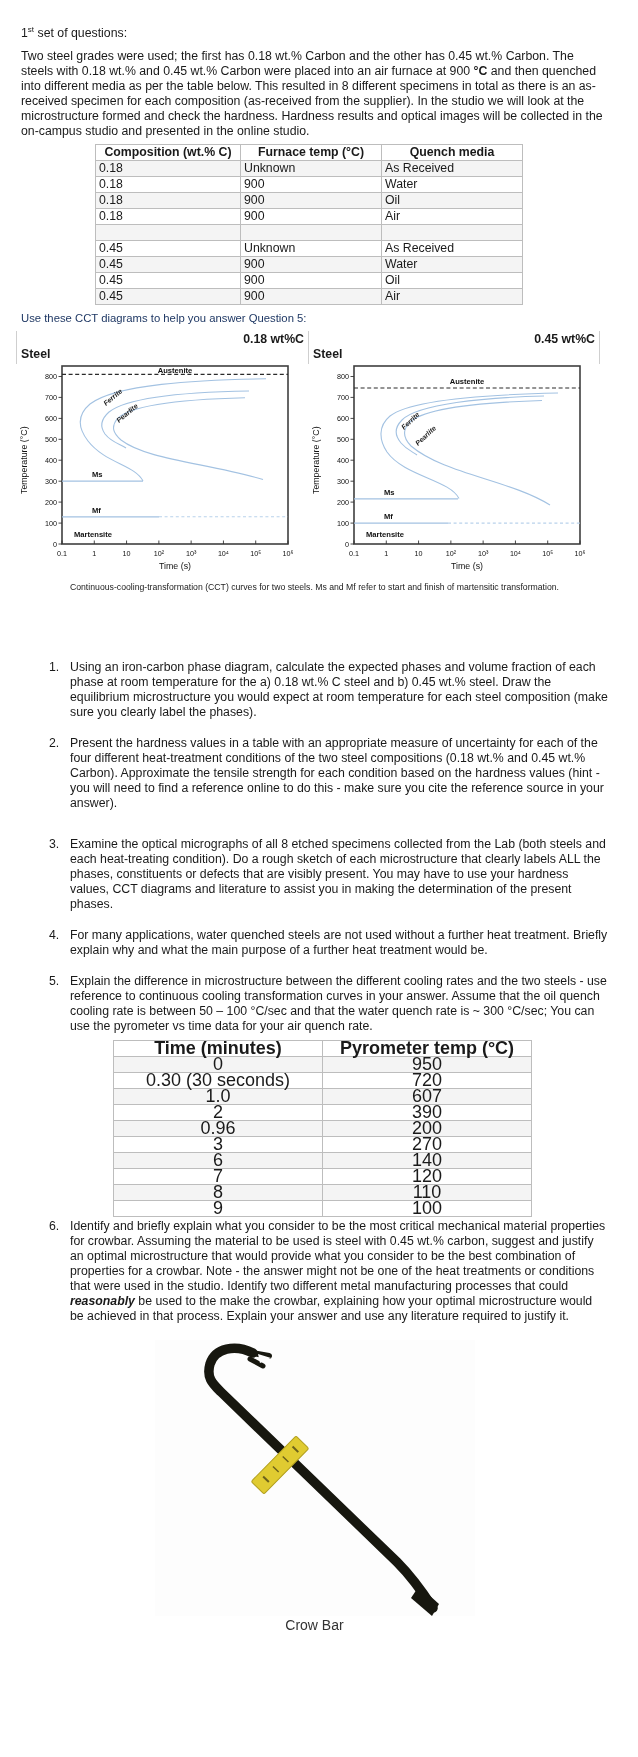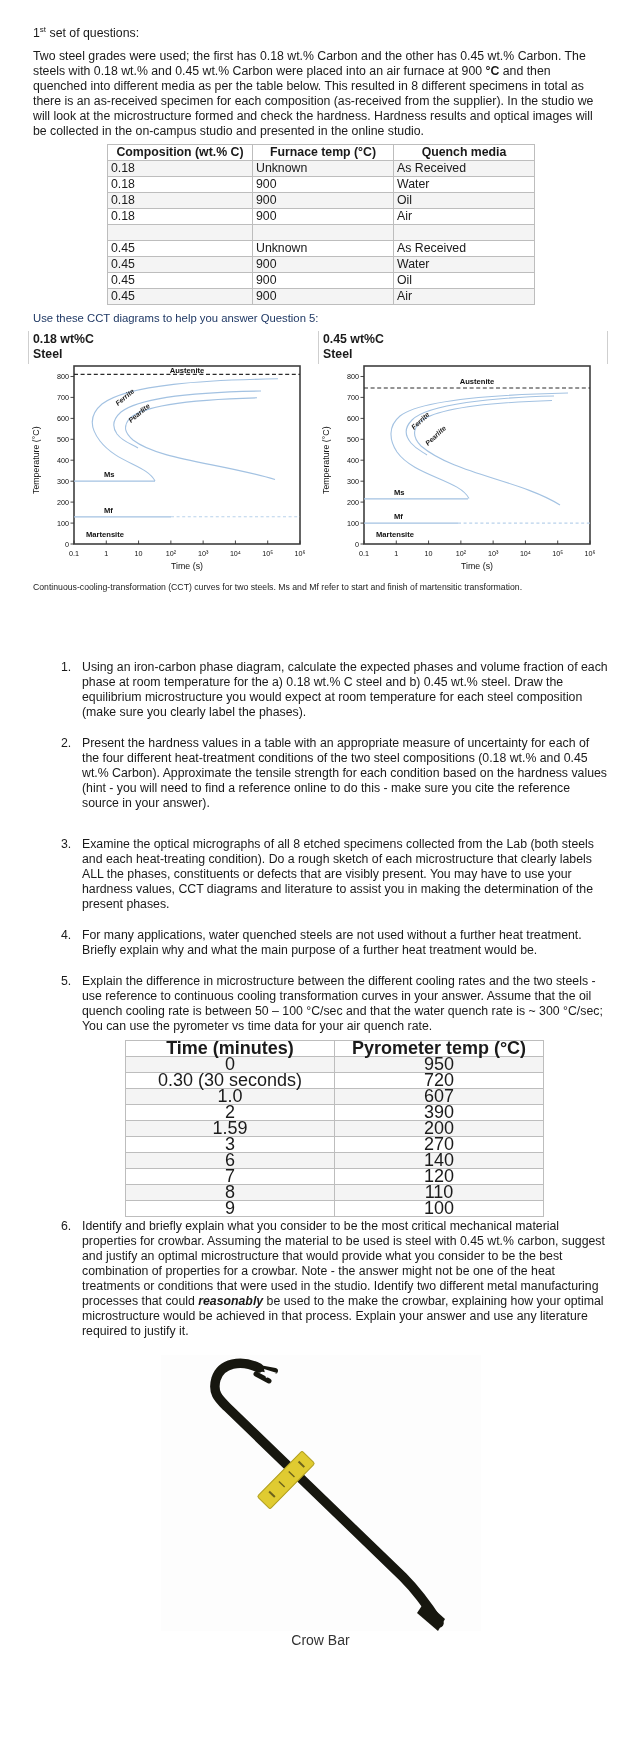--- a/index.html
+++ b/index.html
@@ -5,7 +5,7 @@
   html,body{margin:0;padding:0;background:#fff;}
   body{width:638px;height:1757px;overflow:hidden;
        font-family:"Liberation Sans",sans-serif;font-size:12.3px;line-height:15px;color:#1a1a1a;}
-  .page{padding:26px 30px 0 33px;box-sizing:border-box;}
+  .page{padding:26px 30px 0 21px;box-sizing:border-box;}
   sup{font-size:8px;line-height:0;}
   .subheading{font-weight:bold;font-style:italic;text-decoration:underline;margin:0 0 15px 0;}
   .intro{margin:8px 0 5px 0;}

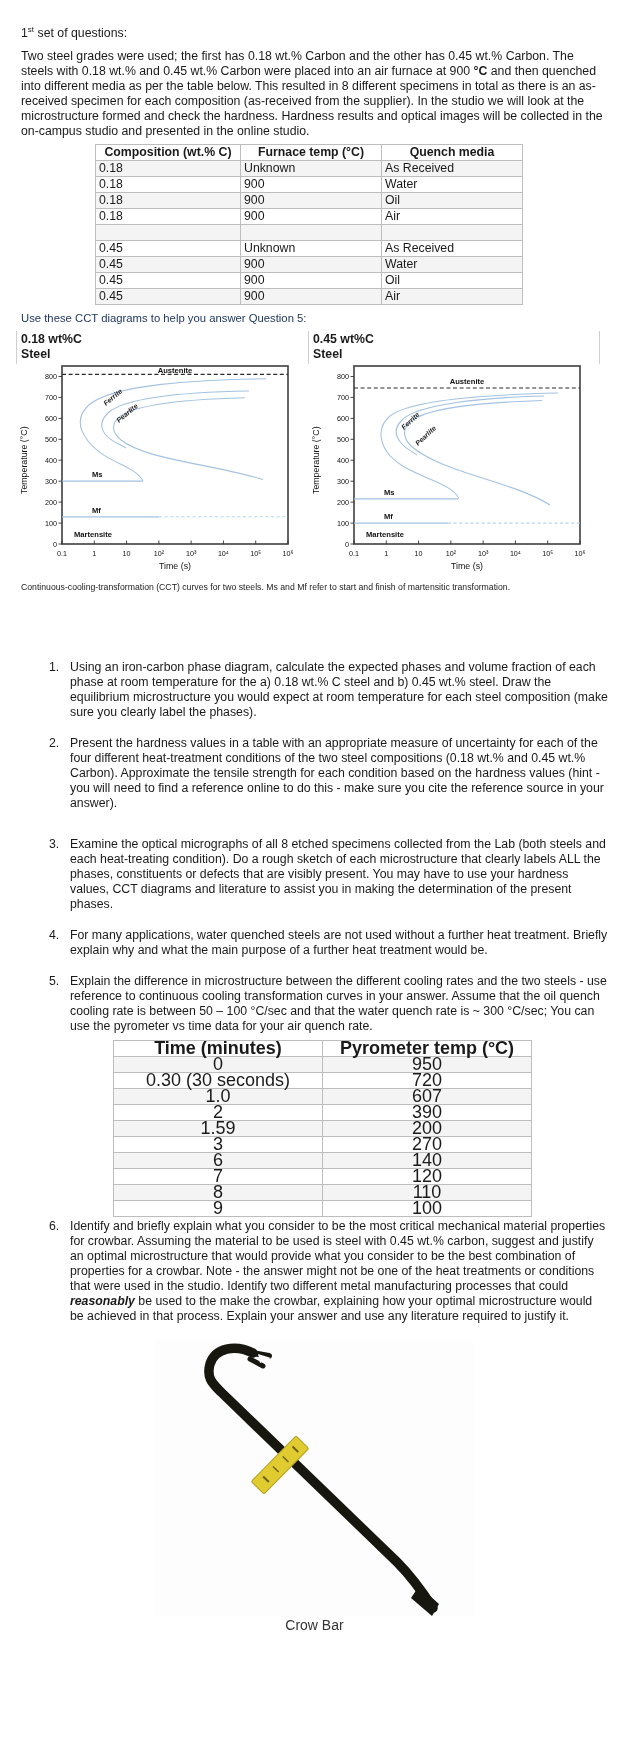--- a/index.html
+++ b/index.html
@@ -25,7 +25,7 @@
   .cct-panel{width:292px;}
   .cct-head{border-left:1px solid #cfcfcf;padding:1px 4px 0 4px;height:33px;box-sizing:border-box;}
   .cct-panel.p2 .cct-head{border-right:1px solid #cfcfcf;}
-  .cct-title{text-align:left;font-weight:bold;}
+  .cct-title{text-align:right;font-weight:bold;}
   .cct-steel{font-weight:bold;}
   .cct-caption{font-size:8.7px;text-align:left;margin-top:7px;color:#1c1c1c;line-height:10px;}
 

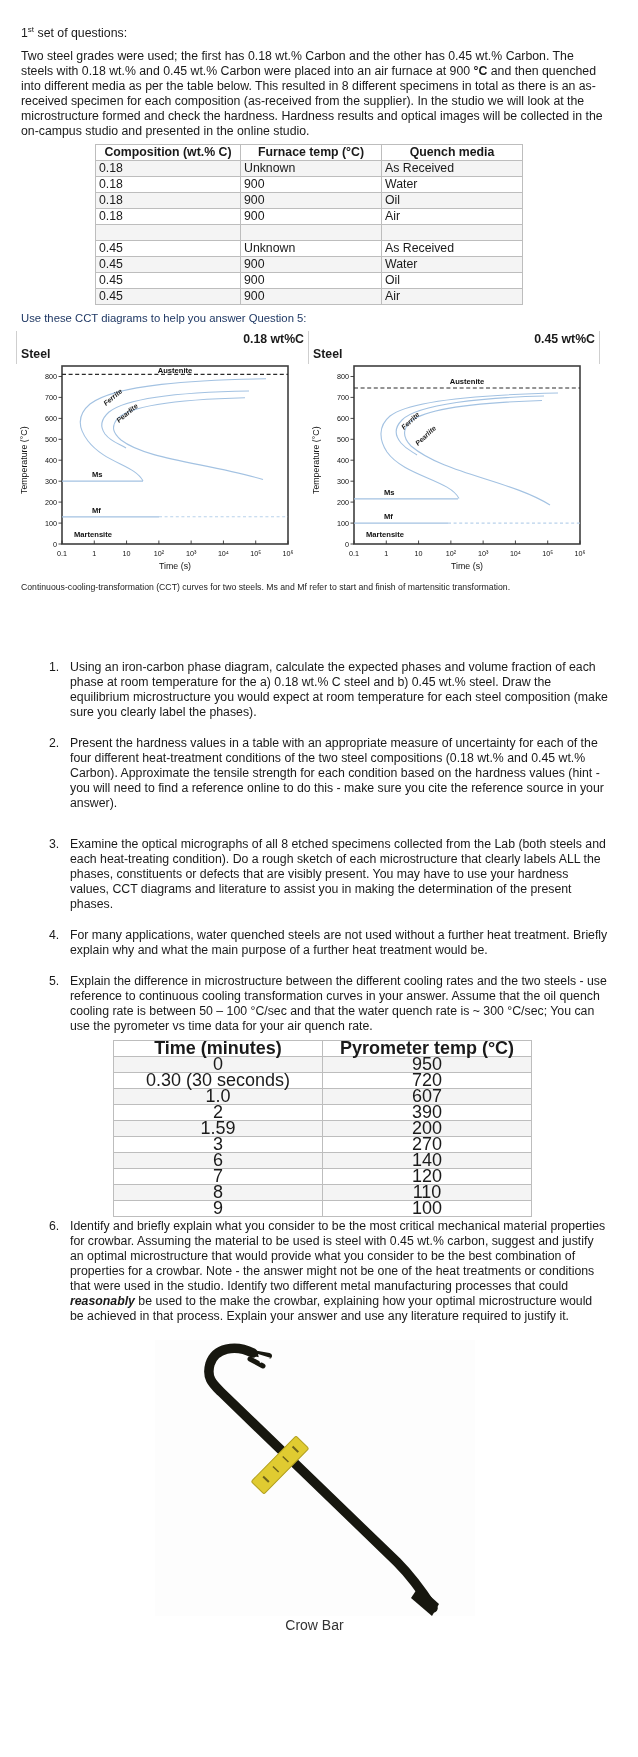--- a/index.html
+++ b/index.html
@@ -27,7 +27,7 @@
   .cct-panel.p2 .cct-head{border-right:1px solid #cfcfcf;}
   .cct-title{text-align:right;font-weight:bold;}
   .cct-steel{font-weight:bold;}
-  .cct-caption{font-size:8.7px;text-align:left;margin-top:7px;color:#1c1c1c;line-height:10px;}
+  .cct-caption{font-size:8.7px;text-align:center;margin-top:7px;color:#1c1c1c;line-height:10px;}
 
   .tick{font-size:7.2px;fill:#111;}
   .axlbl{font-size:8.8px;fill:#111;font-weight:bold;}

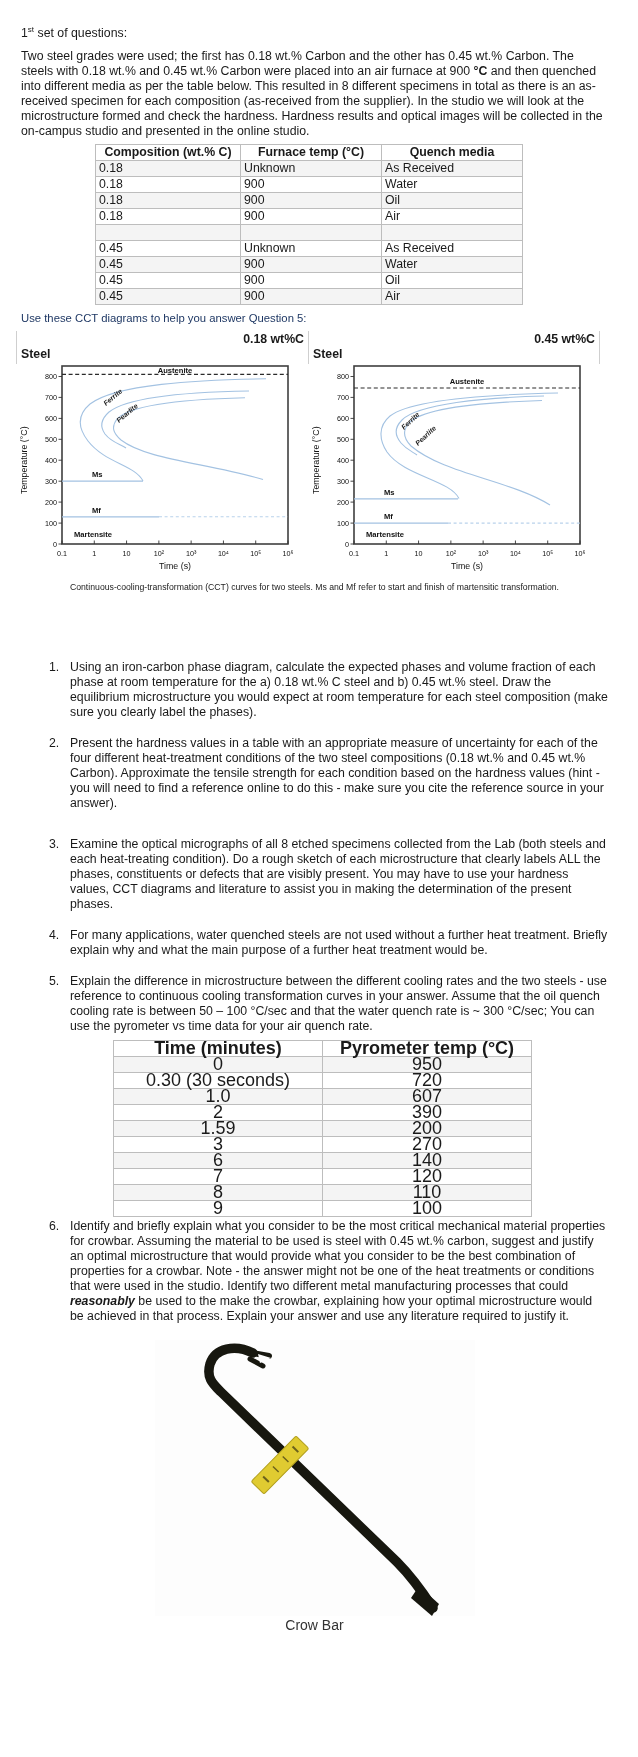--- a/index.html
+++ b/index.html
@@ -296,7 +296,7 @@
             <td>390</td>
           </tr>
           <tr>
-            <td>1.59</td>
+            <td>0.96</td>
             <td>200</td>
           </tr>
           <tr>

